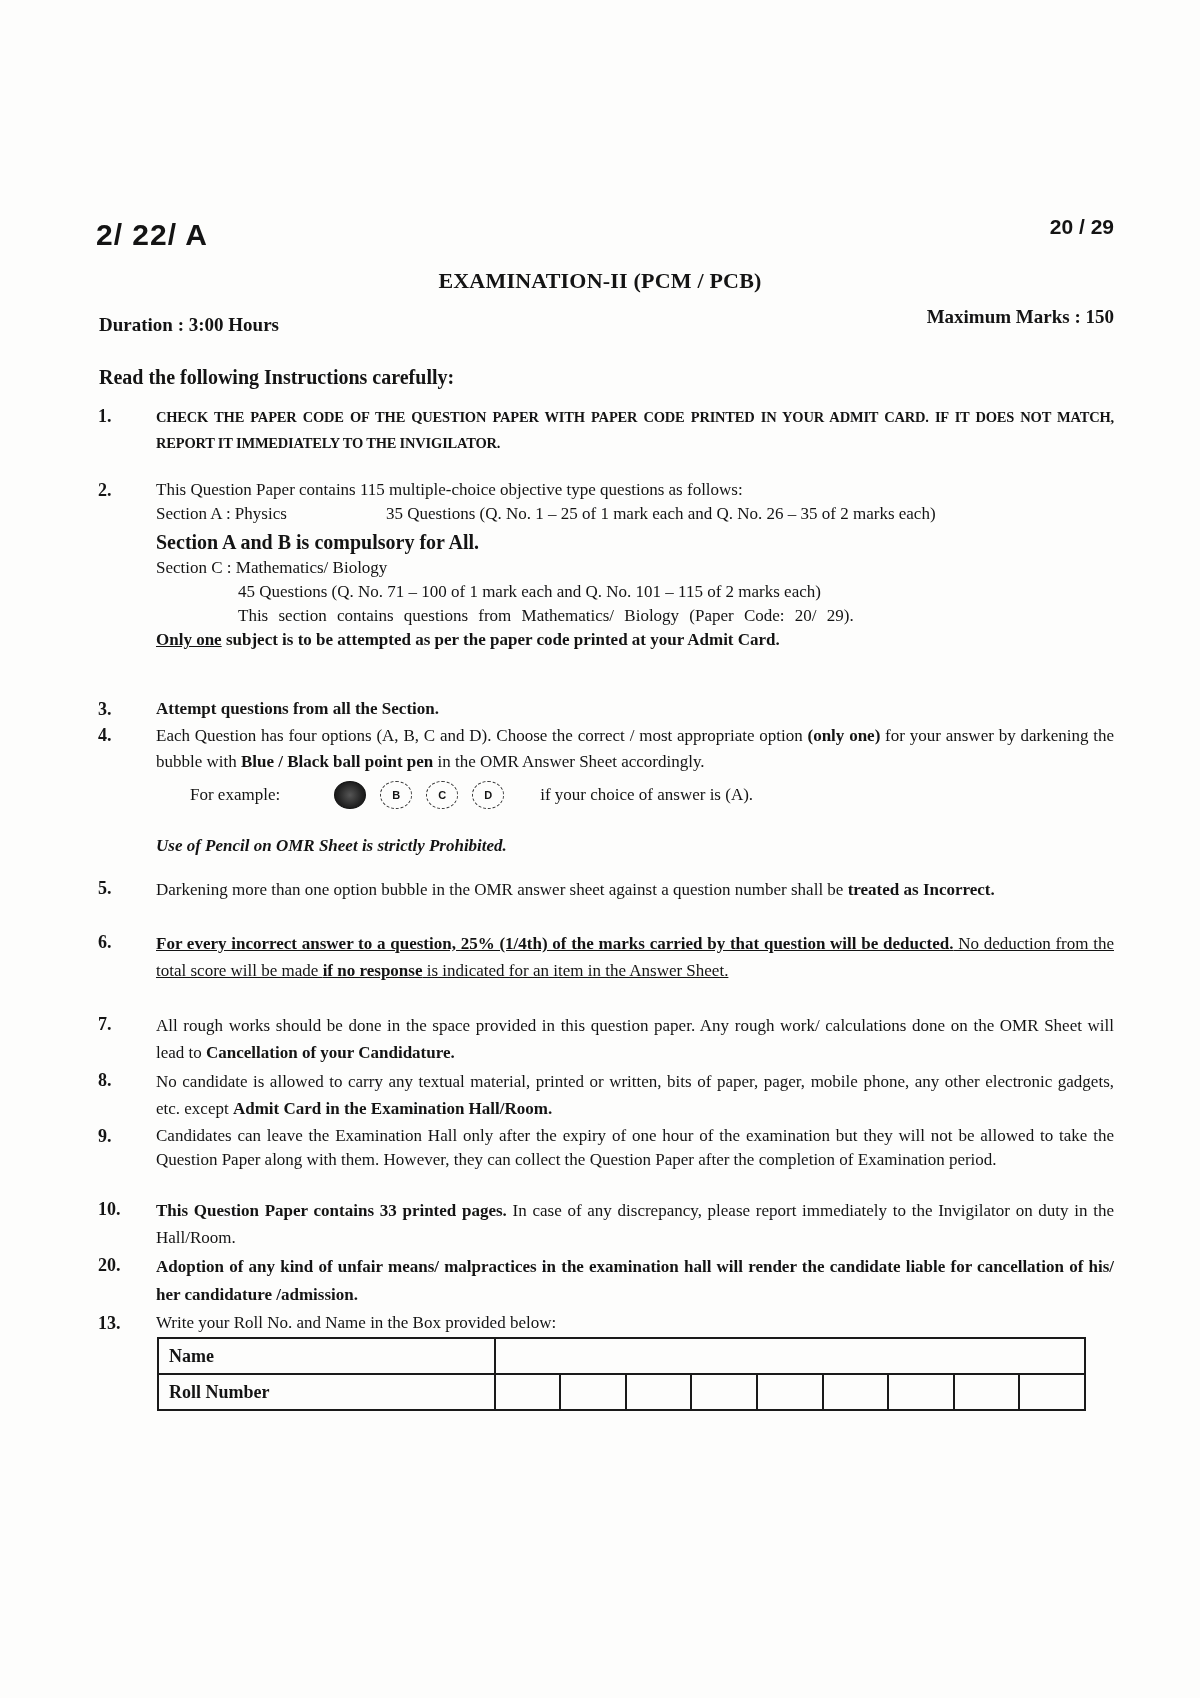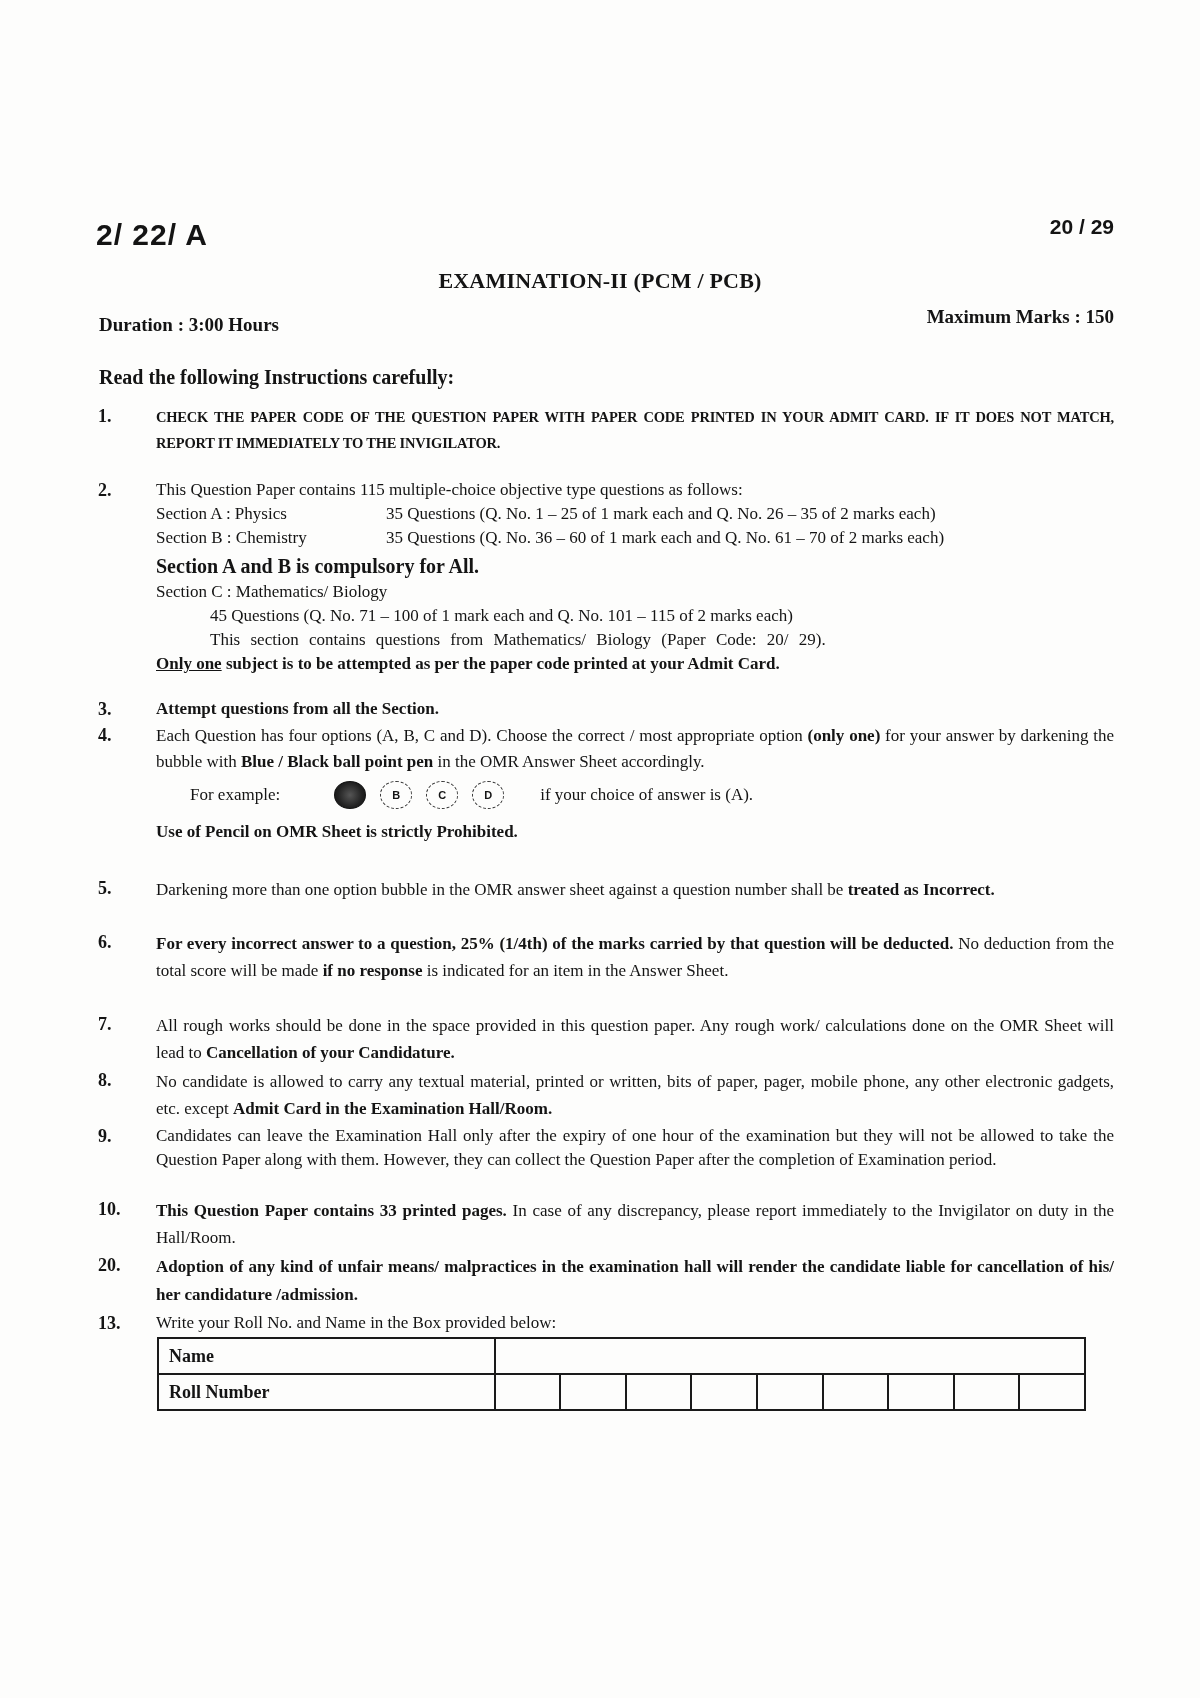--- a/index.html
+++ b/index.html
@@ -57,10 +57,6 @@
     <div class="row">
       <span class="sec-label">Section A :  Physics</span>
       <span>35 Questions (Q. No. 1 – 25 of 1 mark each and Q. No. 26 – 35 of 2 marks each)</span>
-    </div>
-    <div class="row">
-      <span class="sec-label">Section B :  Chemistry</span>
-      <span>35 Questions (Q. No. 36 – 60 of 1 mark each and Q. No. 61 – 70 of 2 marks each)</span>
     </div>
     <div class="big-bold">Section A and B is compulsory for All.</div>
     <div>Section C : Mathematics/ Biology</div>

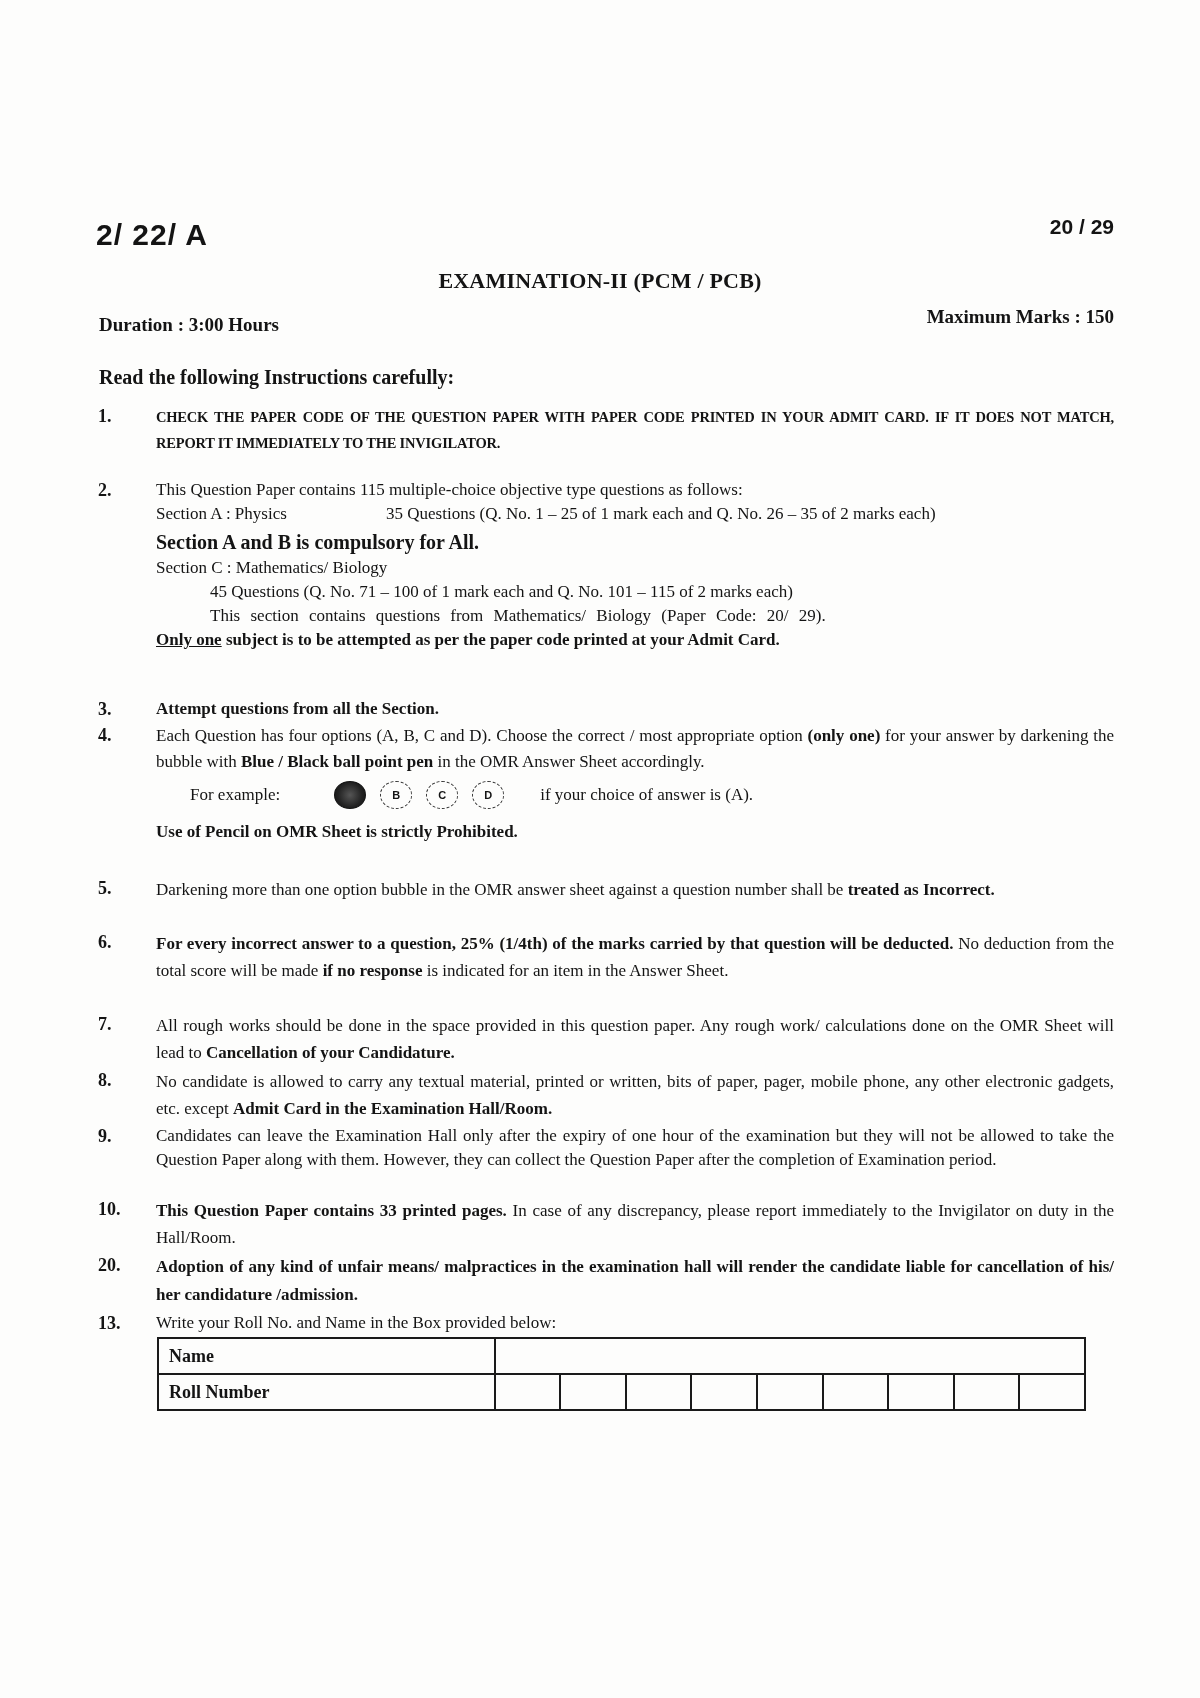--- a/index.html
+++ b/index.html
@@ -23,7 +23,7 @@
   .row { display: flex; }
   .sec-label { width: 230px; }
   .big-bold { font-size: 20px; font-weight: bold; margin: 4px 0 2px 0; }
-  .indent { margin-left: 54px; }
+  .indent { margin-left: 82px; }
   .u { text-decoration: underline; }
 
   .bubbles { display: inline-flex; gap: 14px; vertical-align: middle; margin: 0 36px 0 54px; }

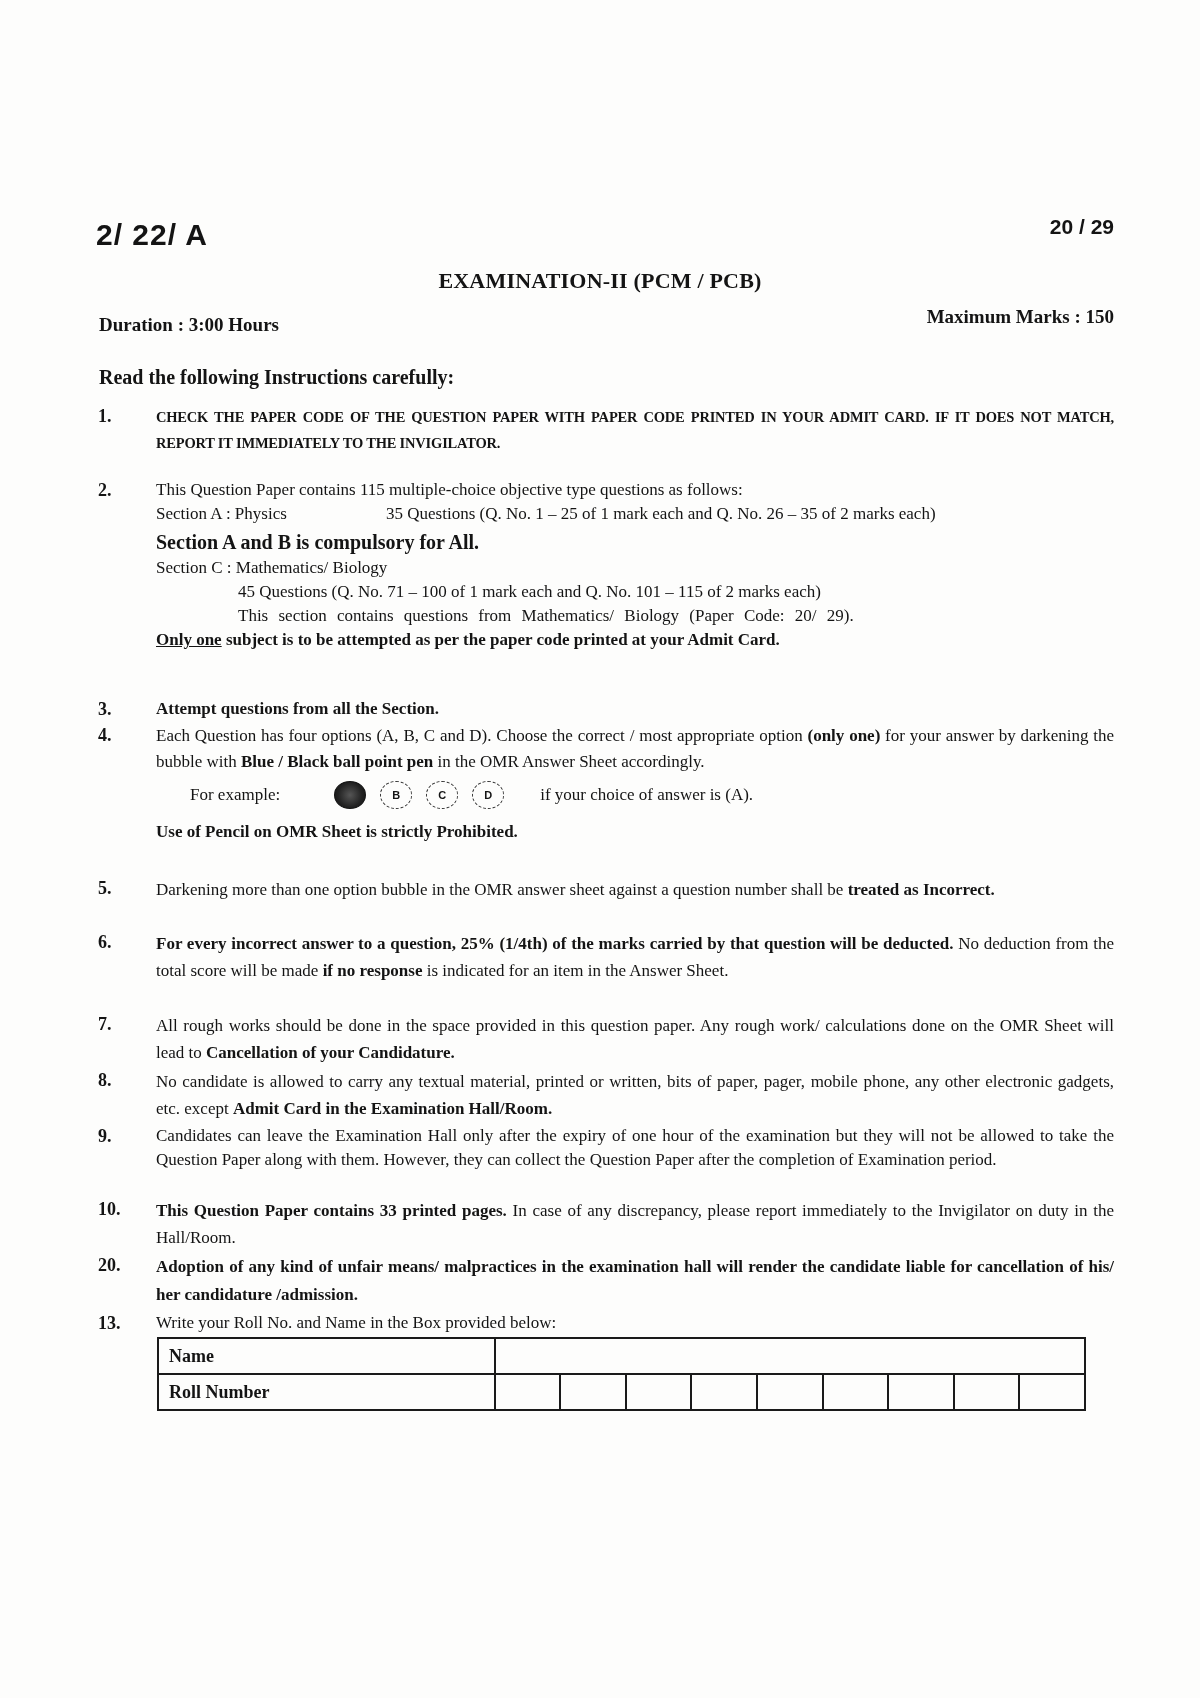--- a/index.html
+++ b/index.html
@@ -85,7 +85,7 @@
       </span>
       <span>if your choice of answer is (A).</span>
     </div>
-    <div class="b" style="margin-top:10px;">Use of Pencil on OMR Sheet is strictly Prohibited.</div>
+    <div class="b" style="margin-top:24px;font-style:italic;">Use of Pencil on OMR Sheet is strictly Prohibited.</div>
   </div>
 </div>
 

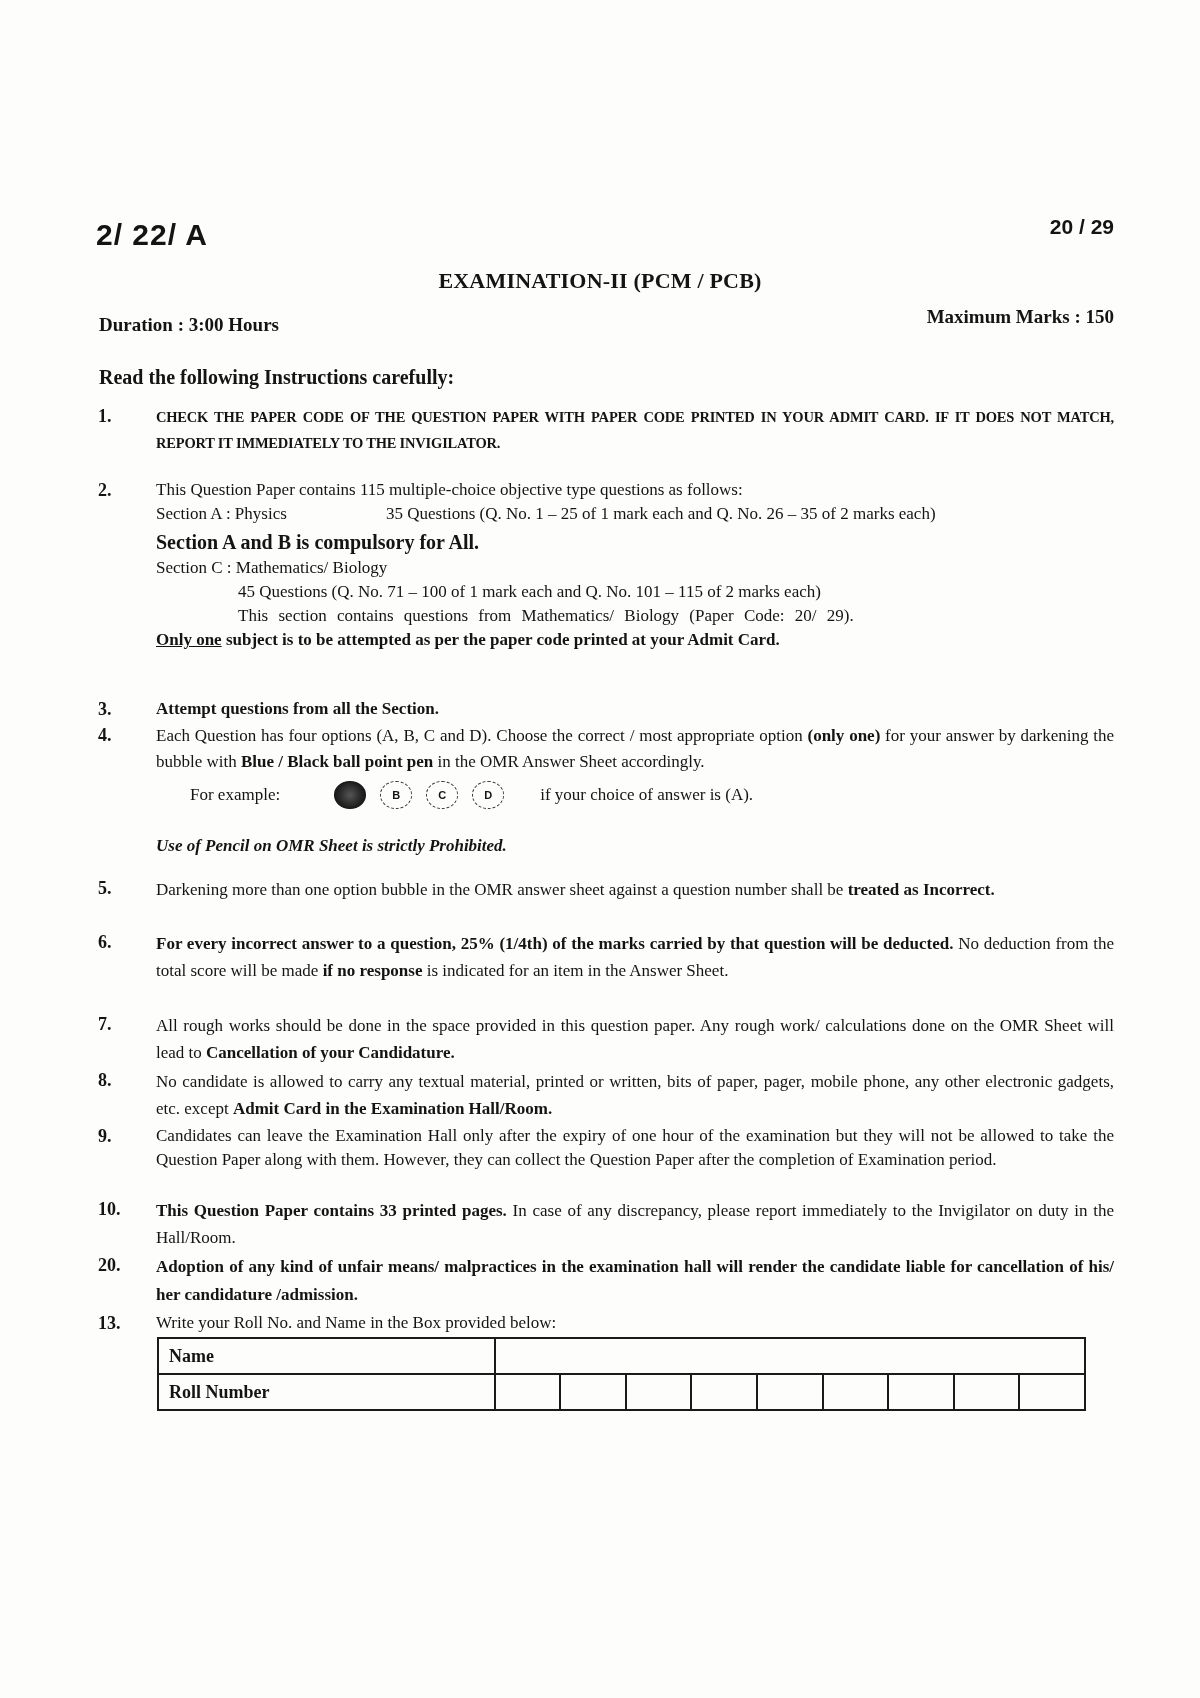--- a/index.html
+++ b/index.html
@@ -96,7 +96,7 @@
 
 <div class="instr" style="top:930px;">
   <div class="num">6.</div>
-  <div class="body" style="line-height:27px;"><span class="b">For every incorrect answer to a question, 25% (1/4th) of the marks carried by that question will be deducted.</span><span>  No deduction from the total score will be made </span><span class="b">if no response</span><span> is indicated for an item in the Answer Sheet.</span></div>
+  <div class="body" style="line-height:27px;text-decoration:underline;"><span class="b">For every incorrect answer to a question, 25% (1/4th) of the marks carried by that question will be deducted.</span><span>  No deduction from the total score will be made </span><span class="b">if no response</span><span> is indicated for an item in the Answer Sheet.</span></div>
 </div>
 
 <div class="instr" style="top:1012px;">

